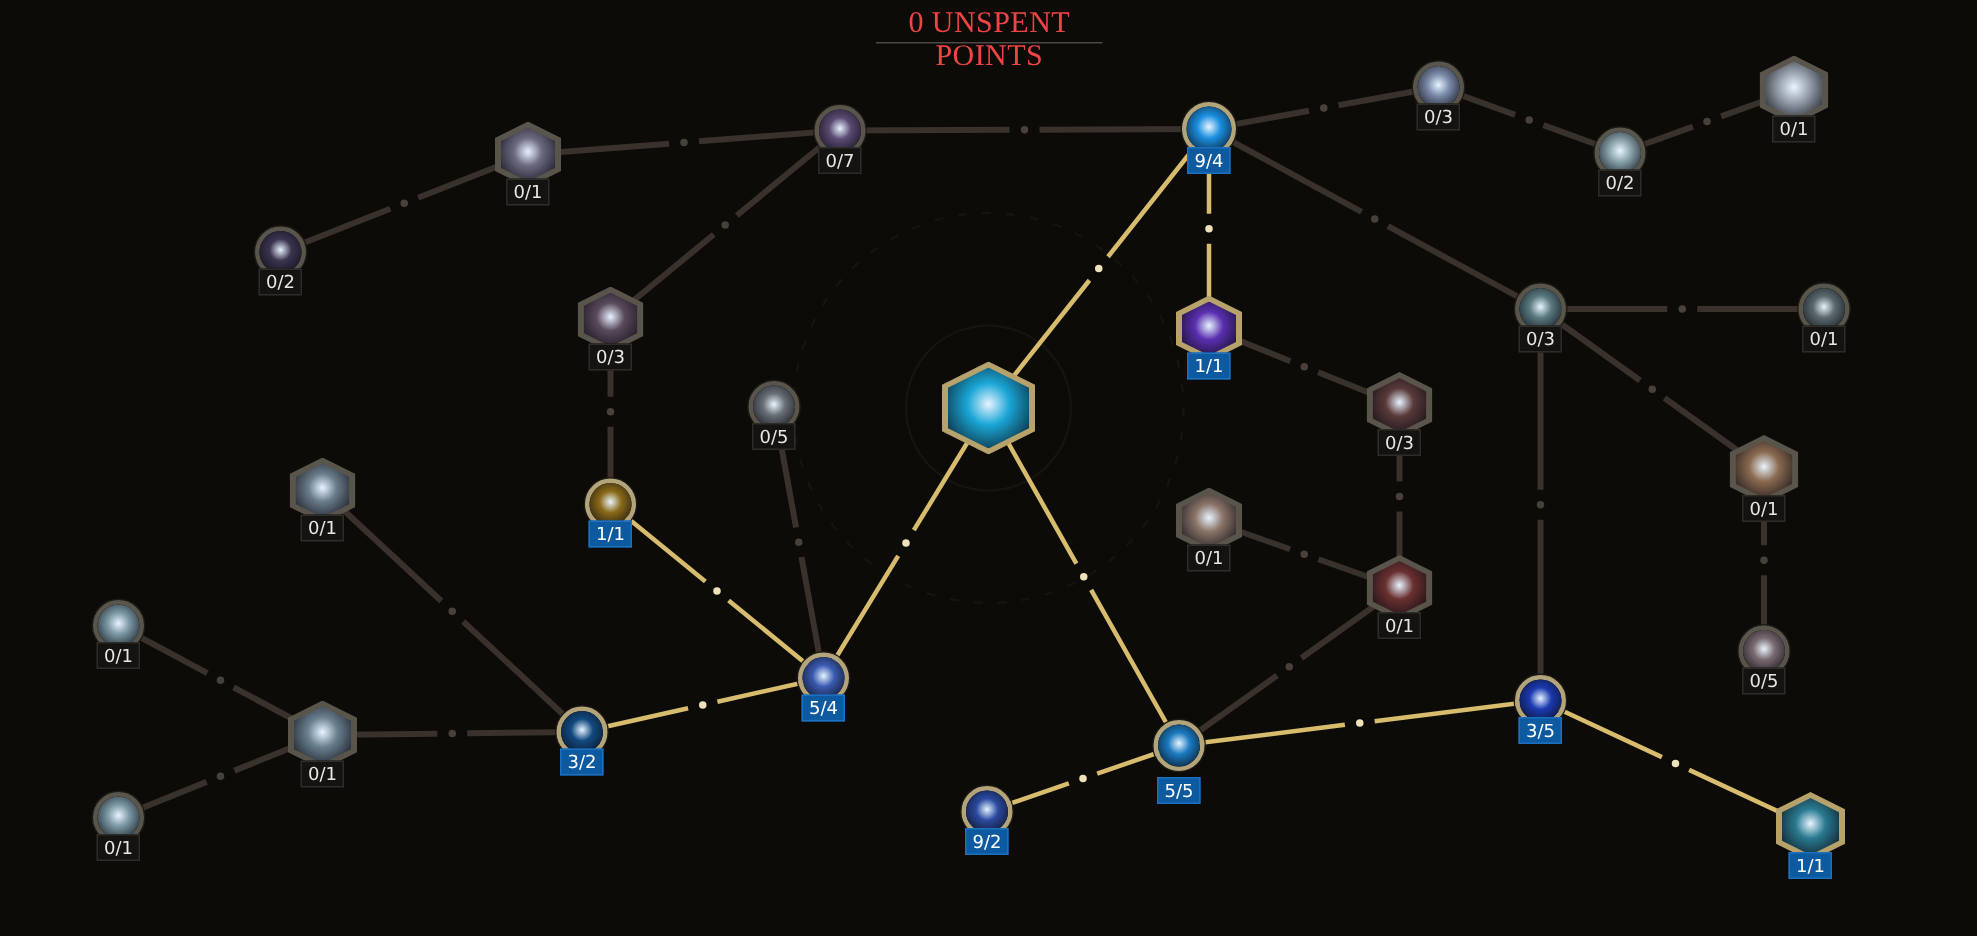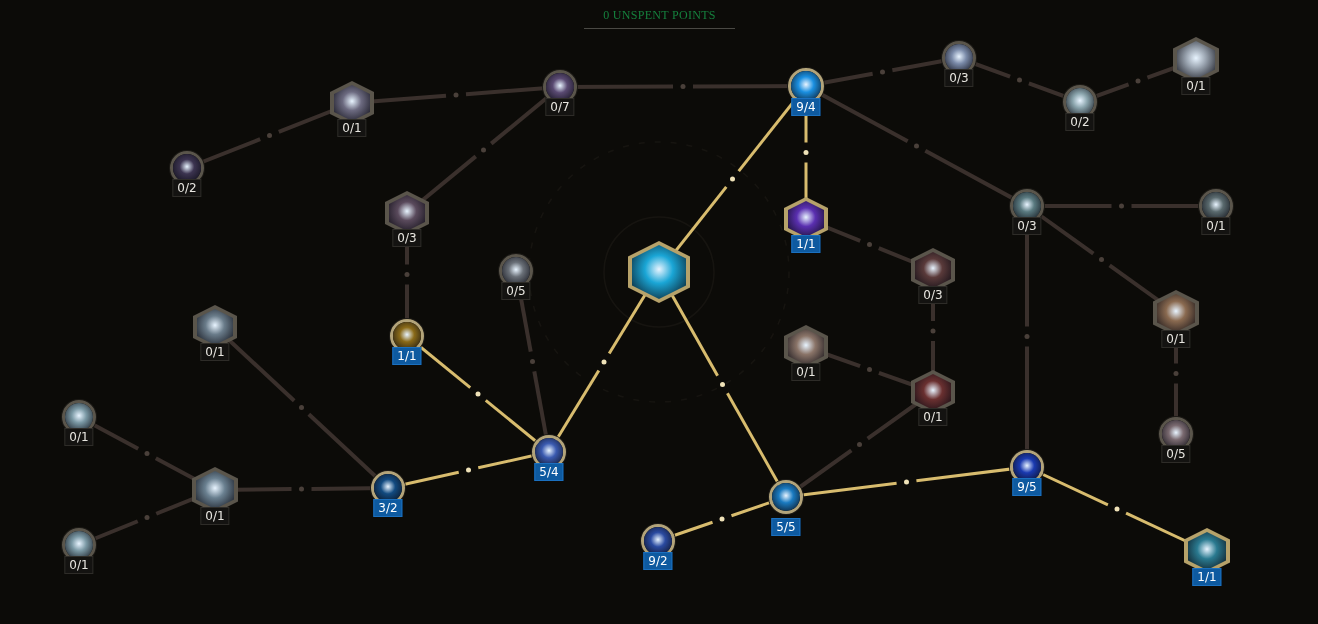--- a/index.html
+++ b/index.html
@@ -11,7 +11,7 @@
   }
   .header {
     position:absolute; left:584px; top:4px; width:151px; height:24px;
-    text-align:center; color:#15803d; font-size:12px; letter-spacing:0.3px;
+    text-align:center; color:#ef4444; font-size:20px; letter-spacing:0.3px;
     border-bottom:1px solid #4a4944;
     line-height:22px;
   }

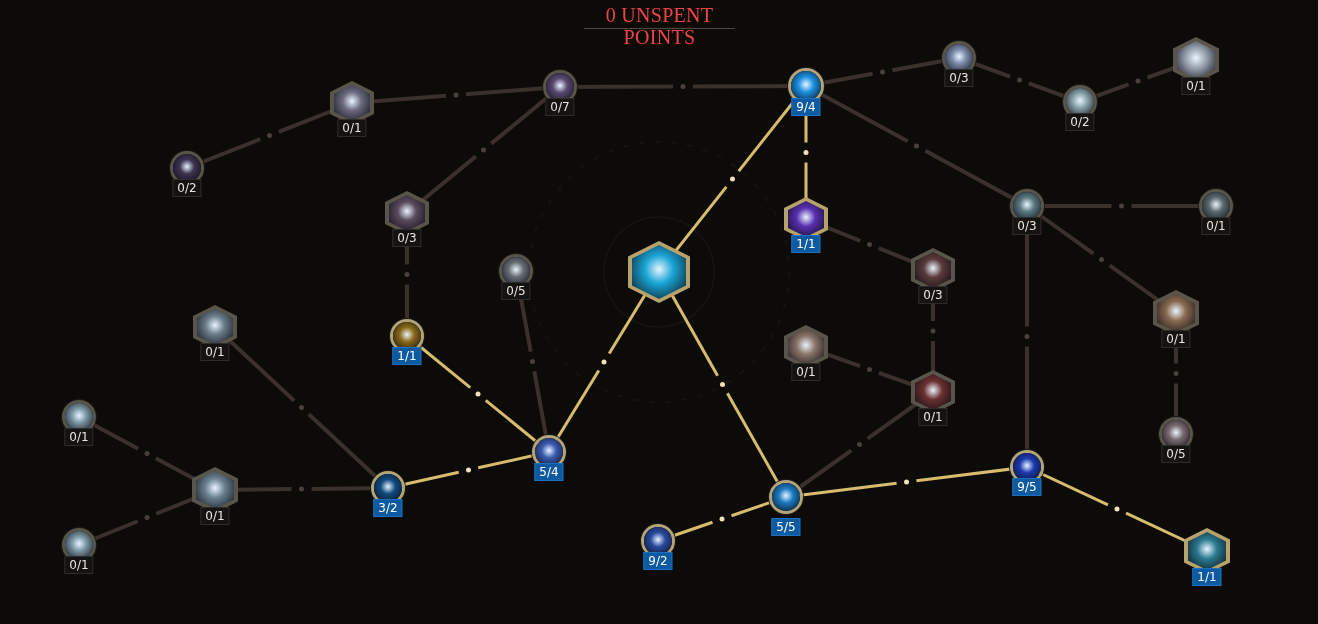--- a/index.html
+++ b/index.html
@@ -290,7 +290,7 @@
       <div class="frame">
         <div class="inner" style="background: radial-gradient(circle at 50% 45%, rgb(232, 244, 255) 0%, rgb(26, 58, 176) 35%, rgb(10, 10, 18) 100%);"></div>
       </div>
-      <div class="badge active" style="top: 28px;">9/5</div>
+      <div class="badge active" style="top: 28px;">3/5</div>
     </div>
     <div class="node hex" style="left: 215px; top: 490px; width: 46px; height: 46px;">
       <div class="frame">

